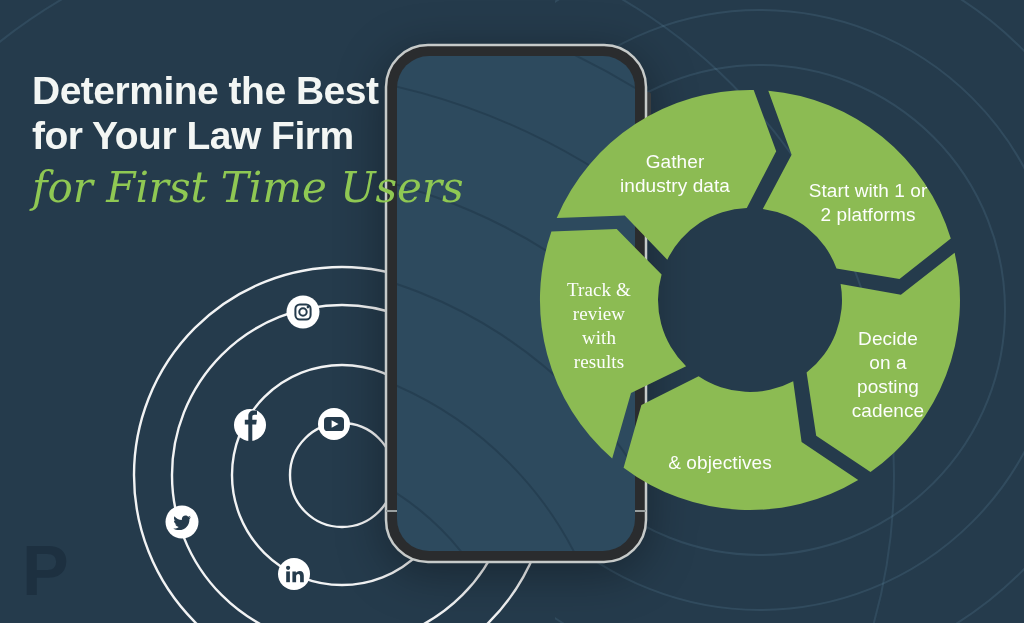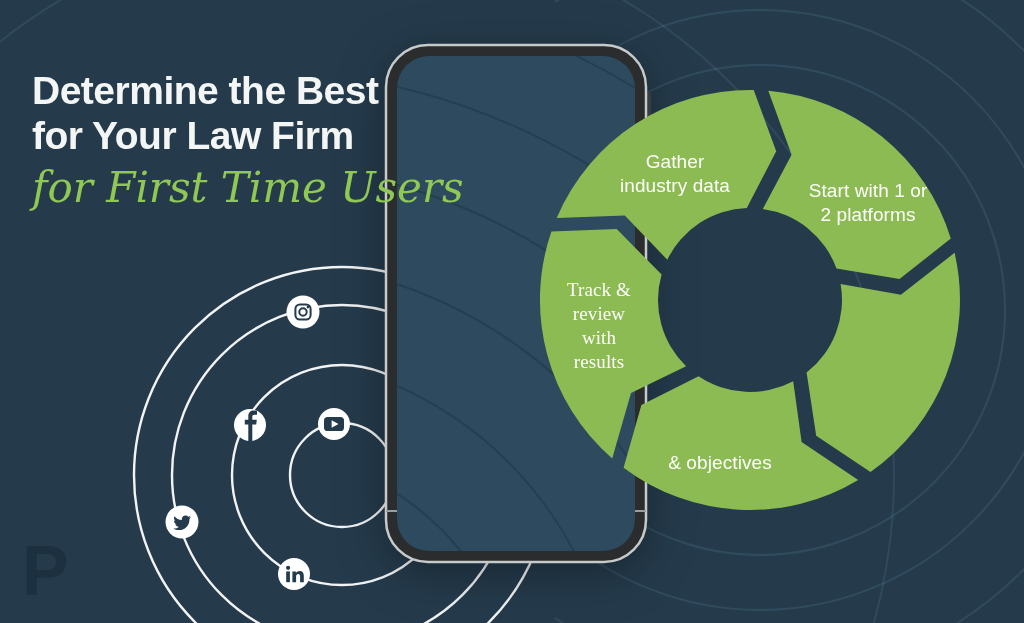--- a/index.html
+++ b/index.html
@@ -139,6 +139,12 @@
     <div>Start with 1 or</div>
     <div>2 platforms</div>
   </div>
+  <div class="step-label" style="left:888px;top:375px;">
+    <div>Decide</div>
+    <div>on a</div>
+    <div>posting</div>
+    <div>cadence</div>
+  </div>
   <div class="step-label" style="left:720px;top:463px;">
     <div>&amp; objectives</div>
   </div>

